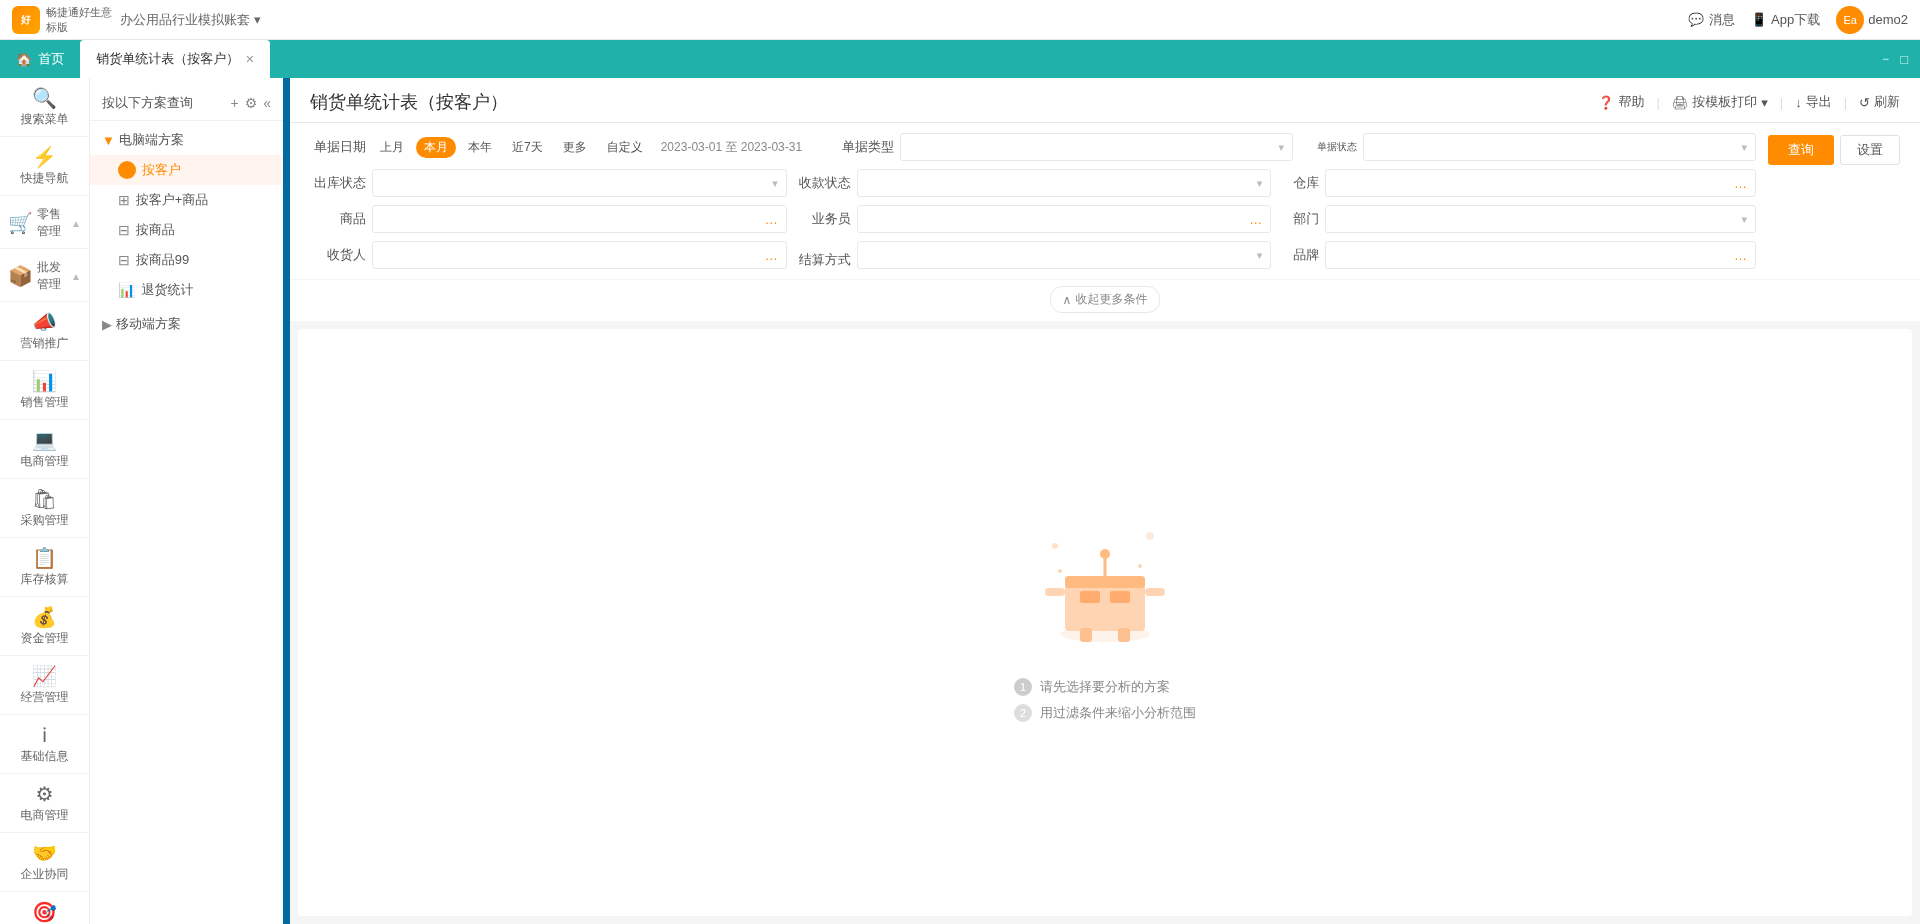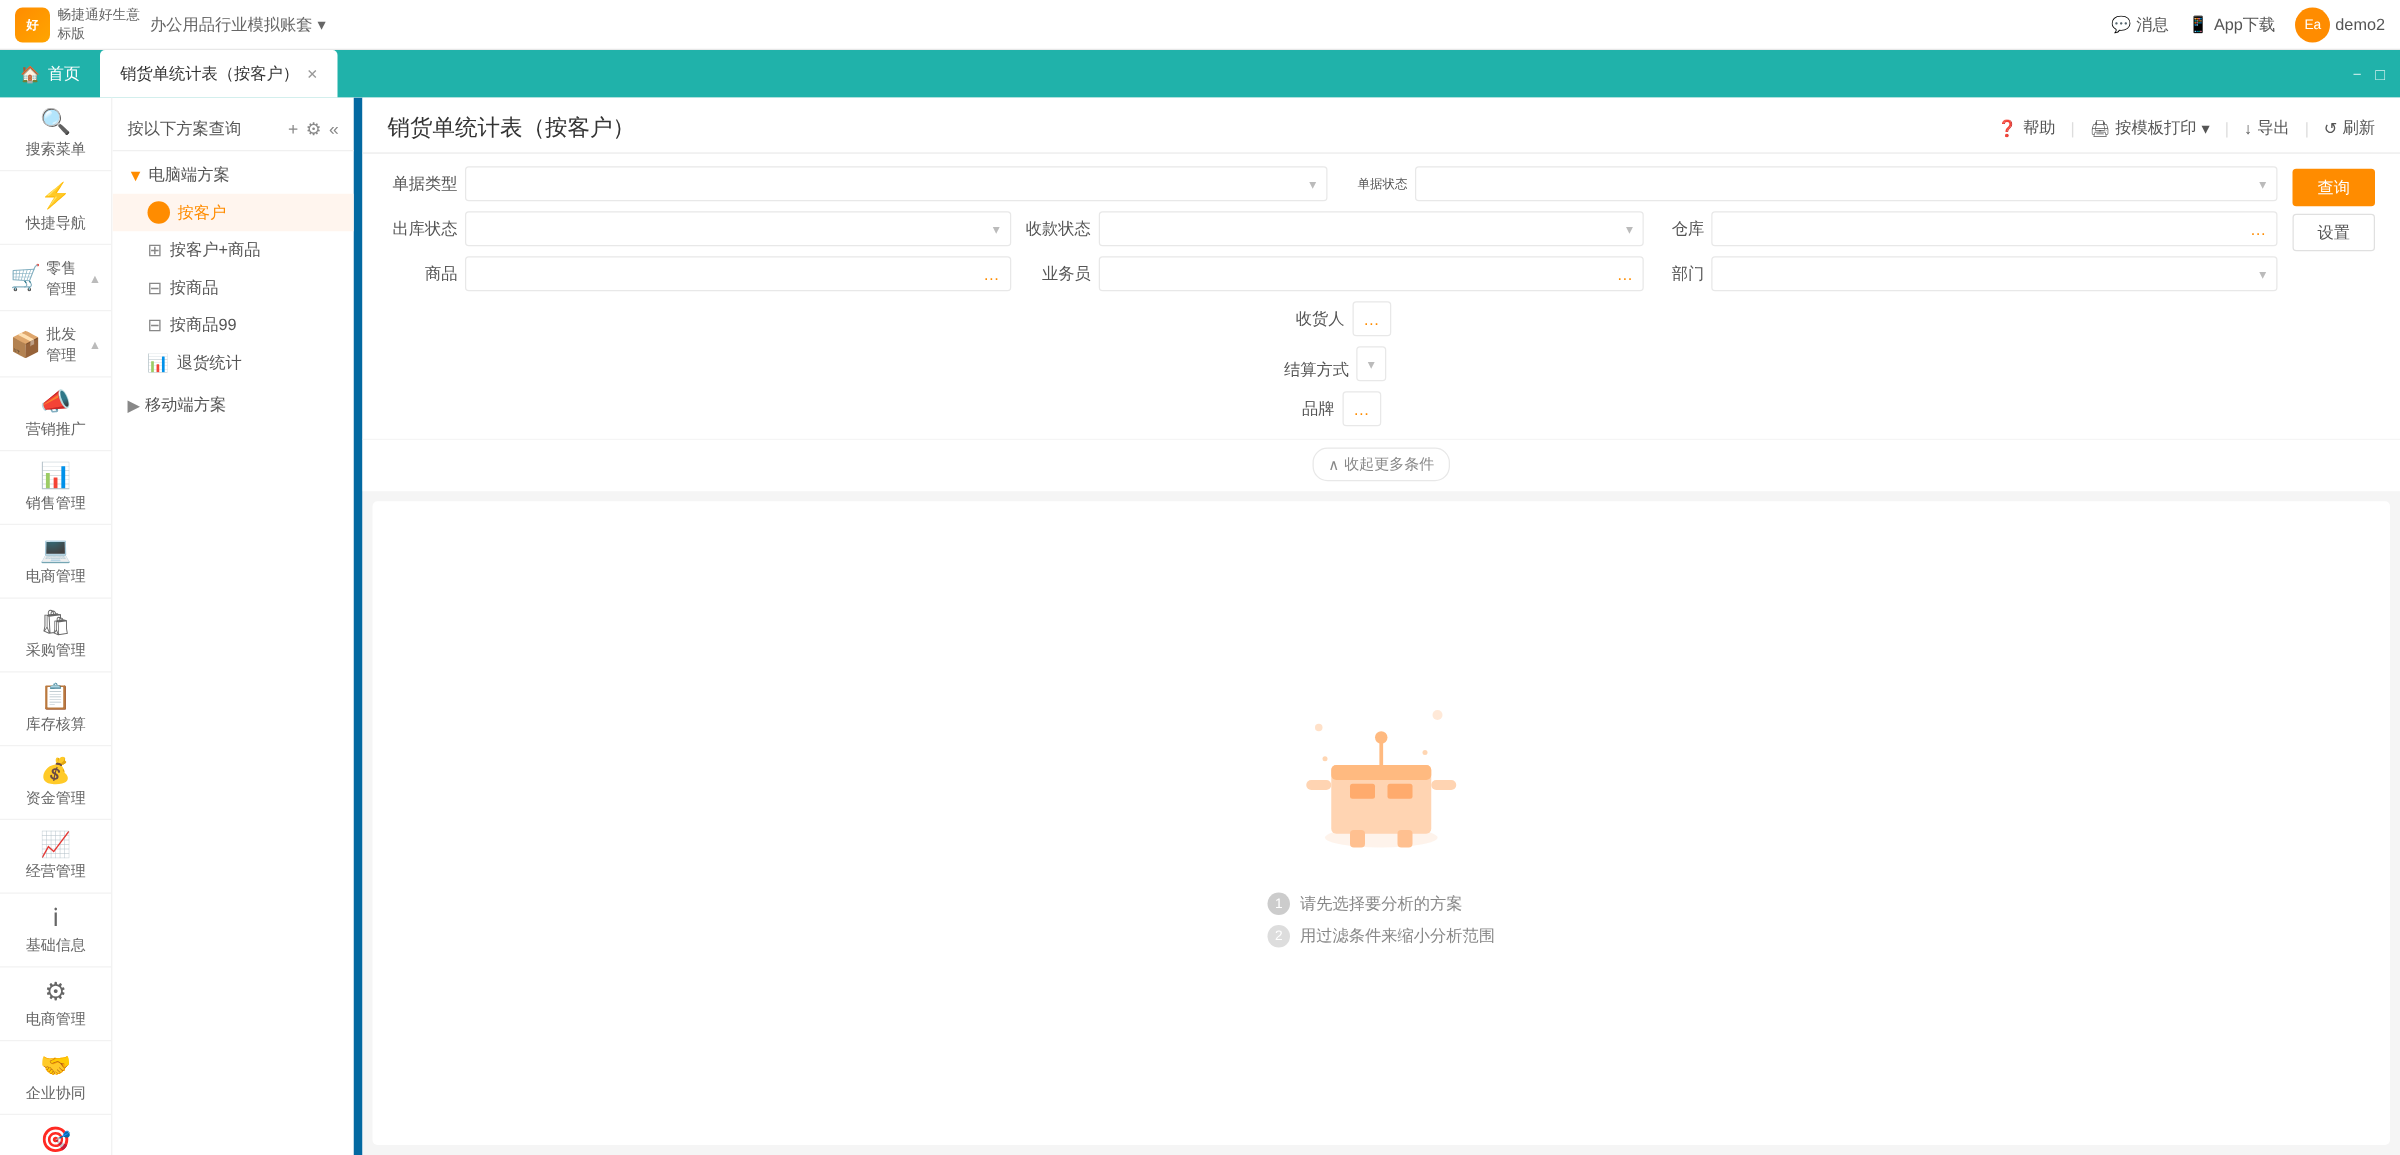--- a/index.html
+++ b/index.html
@@ -282,6 +282,18 @@
         <div style="flex: 1;">
 
           <div style="display: flex; align-items: center; gap: 8px; margin-bottom: 8px;">
+            <div style="display: flex; align-items: center; gap: 6px; min-width: 520px;">
+              <span style="font-size:13px;color:#555;min-width:56px;text-align:right;">单据日期</span>
+              <div class="date-shortcuts">
+                <span class="date-shortcut">上月</span>
+                <span class="date-shortcut active">本月</span>
+                <span class="date-shortcut">本年</span>
+                <span class="date-shortcut">近7天</span>
+                <span class="date-shortcut">更多</span>
+                <span class="date-shortcut">自定义</span>
+              </div>
+              <span class="date-range">2023-03-01 至 2023-03-31</span>
+            </div>
             <div style="display: flex; align-items: center; gap: 6px; flex: 1;">
               <span style="font-size:13px;color:#555;min-width:56px;text-align:right;">单据类型</span>
               <div class="fv select-control-full" style="flex:1;">

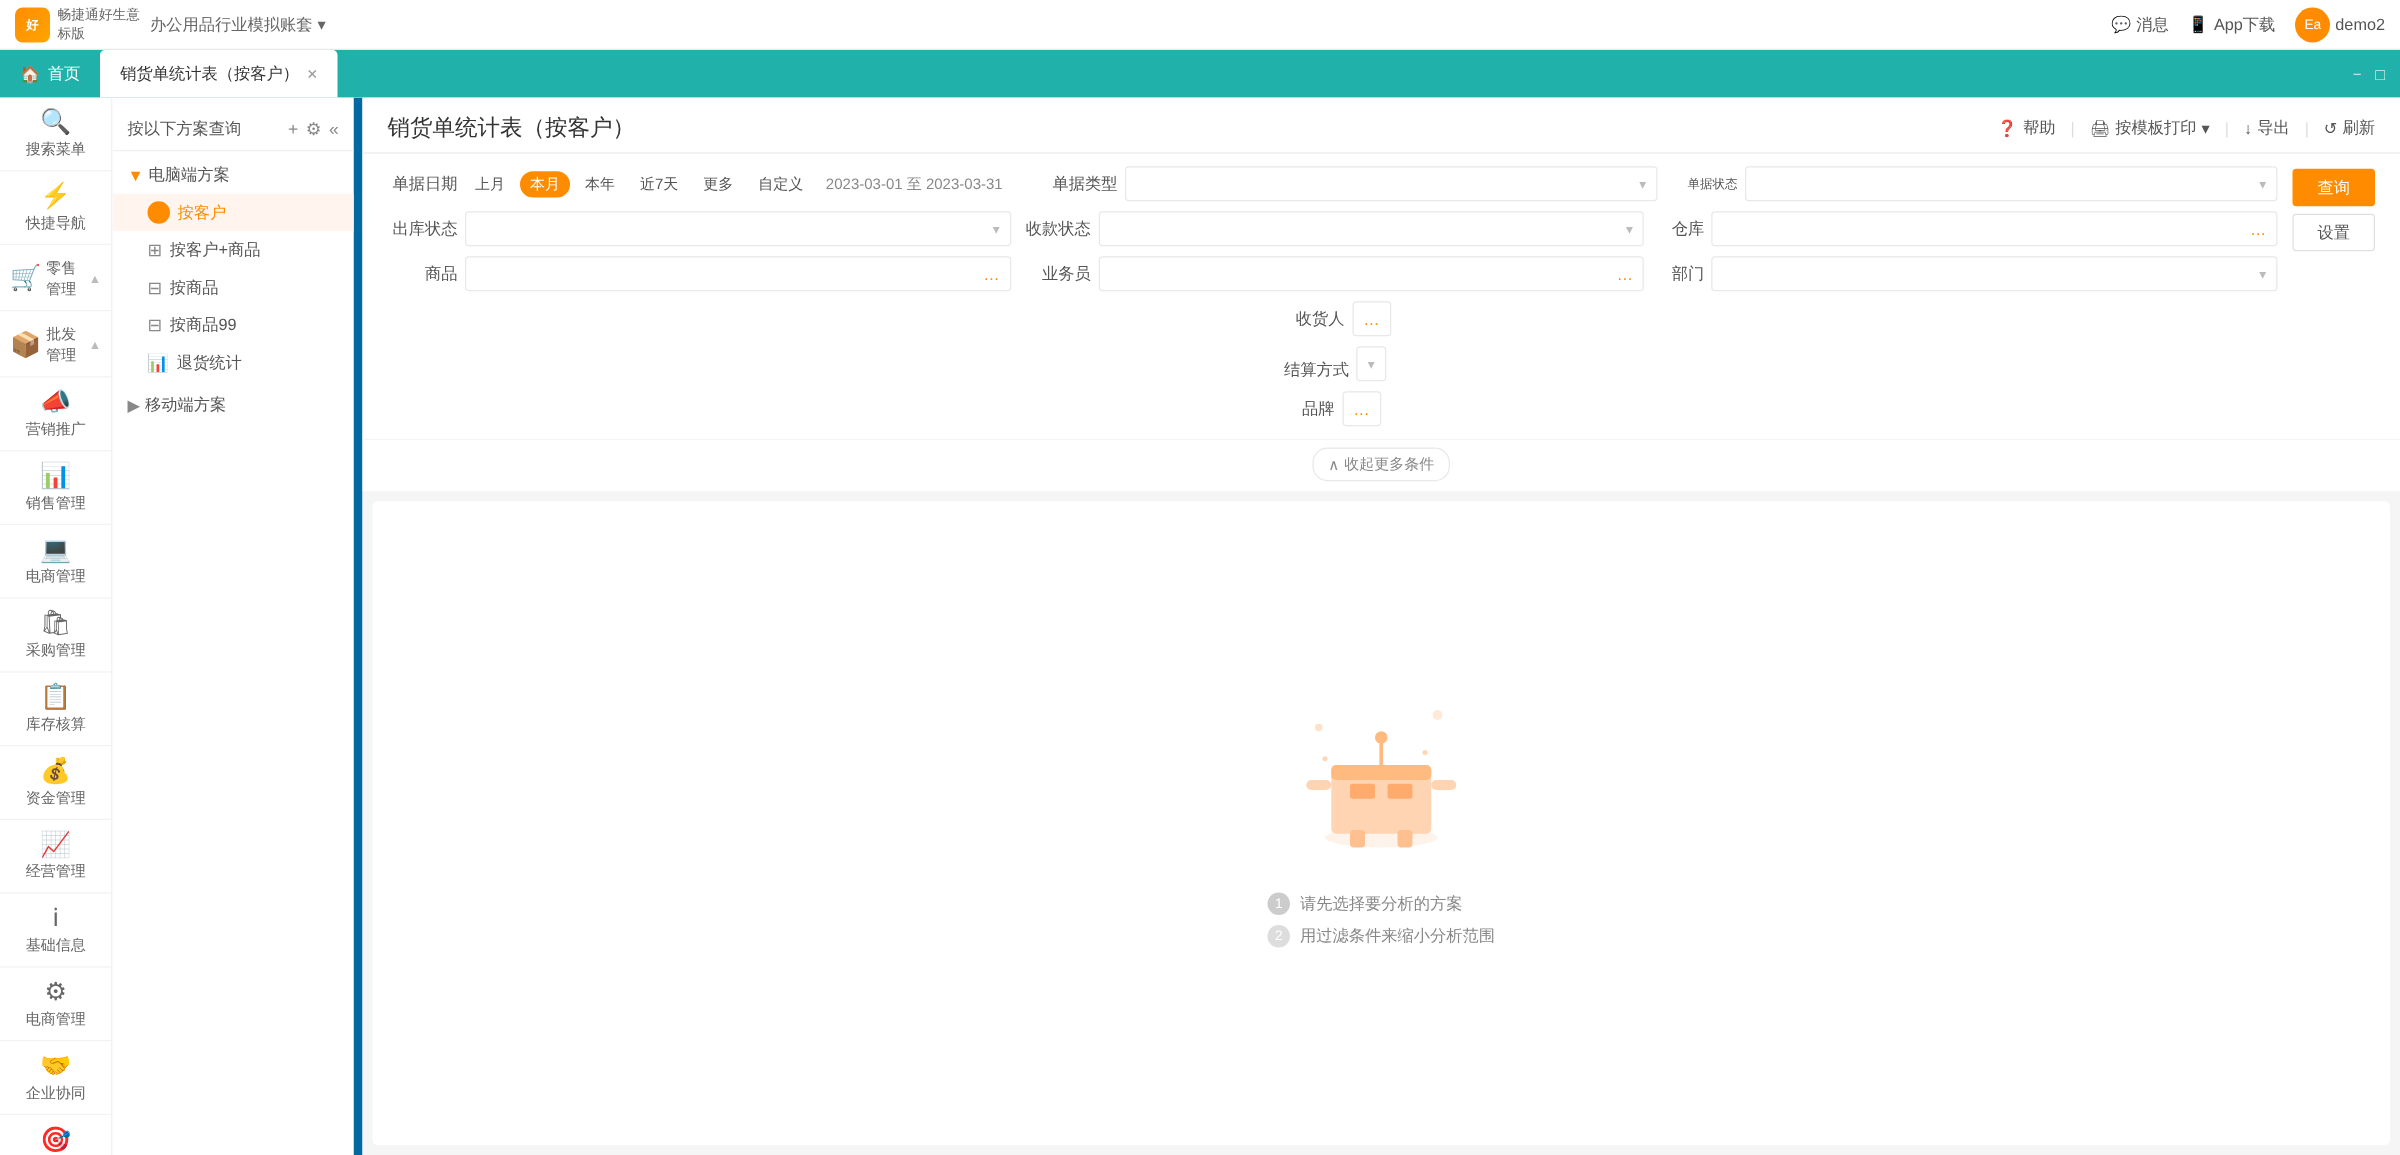--- a/index.html
+++ b/index.html
@@ -56,7 +56,7 @@
     .select-control-full { flex: 1; }
 
     
-    .query-btns { display: flex; flex-direction: column; gap: 6px; margin-left: 8px; flex-shrink: 0; }
+    .query-btns { display: flex; flex-direction: row; gap: 6px; margin-left: 8px; flex-shrink: 0; }
     .btn-query { background: #ff8c00; color: white; border: none; padding: 6px 20px; border-radius: 3px; font-size: 13px; cursor: pointer; height: 30px; }
     .btn-settings { background: white; color: #555; border: 1px solid #e0e0e0; padding: 4px 16px; border-radius: 3px; font-size: 13px; cursor: pointer; height: 30px; }
 

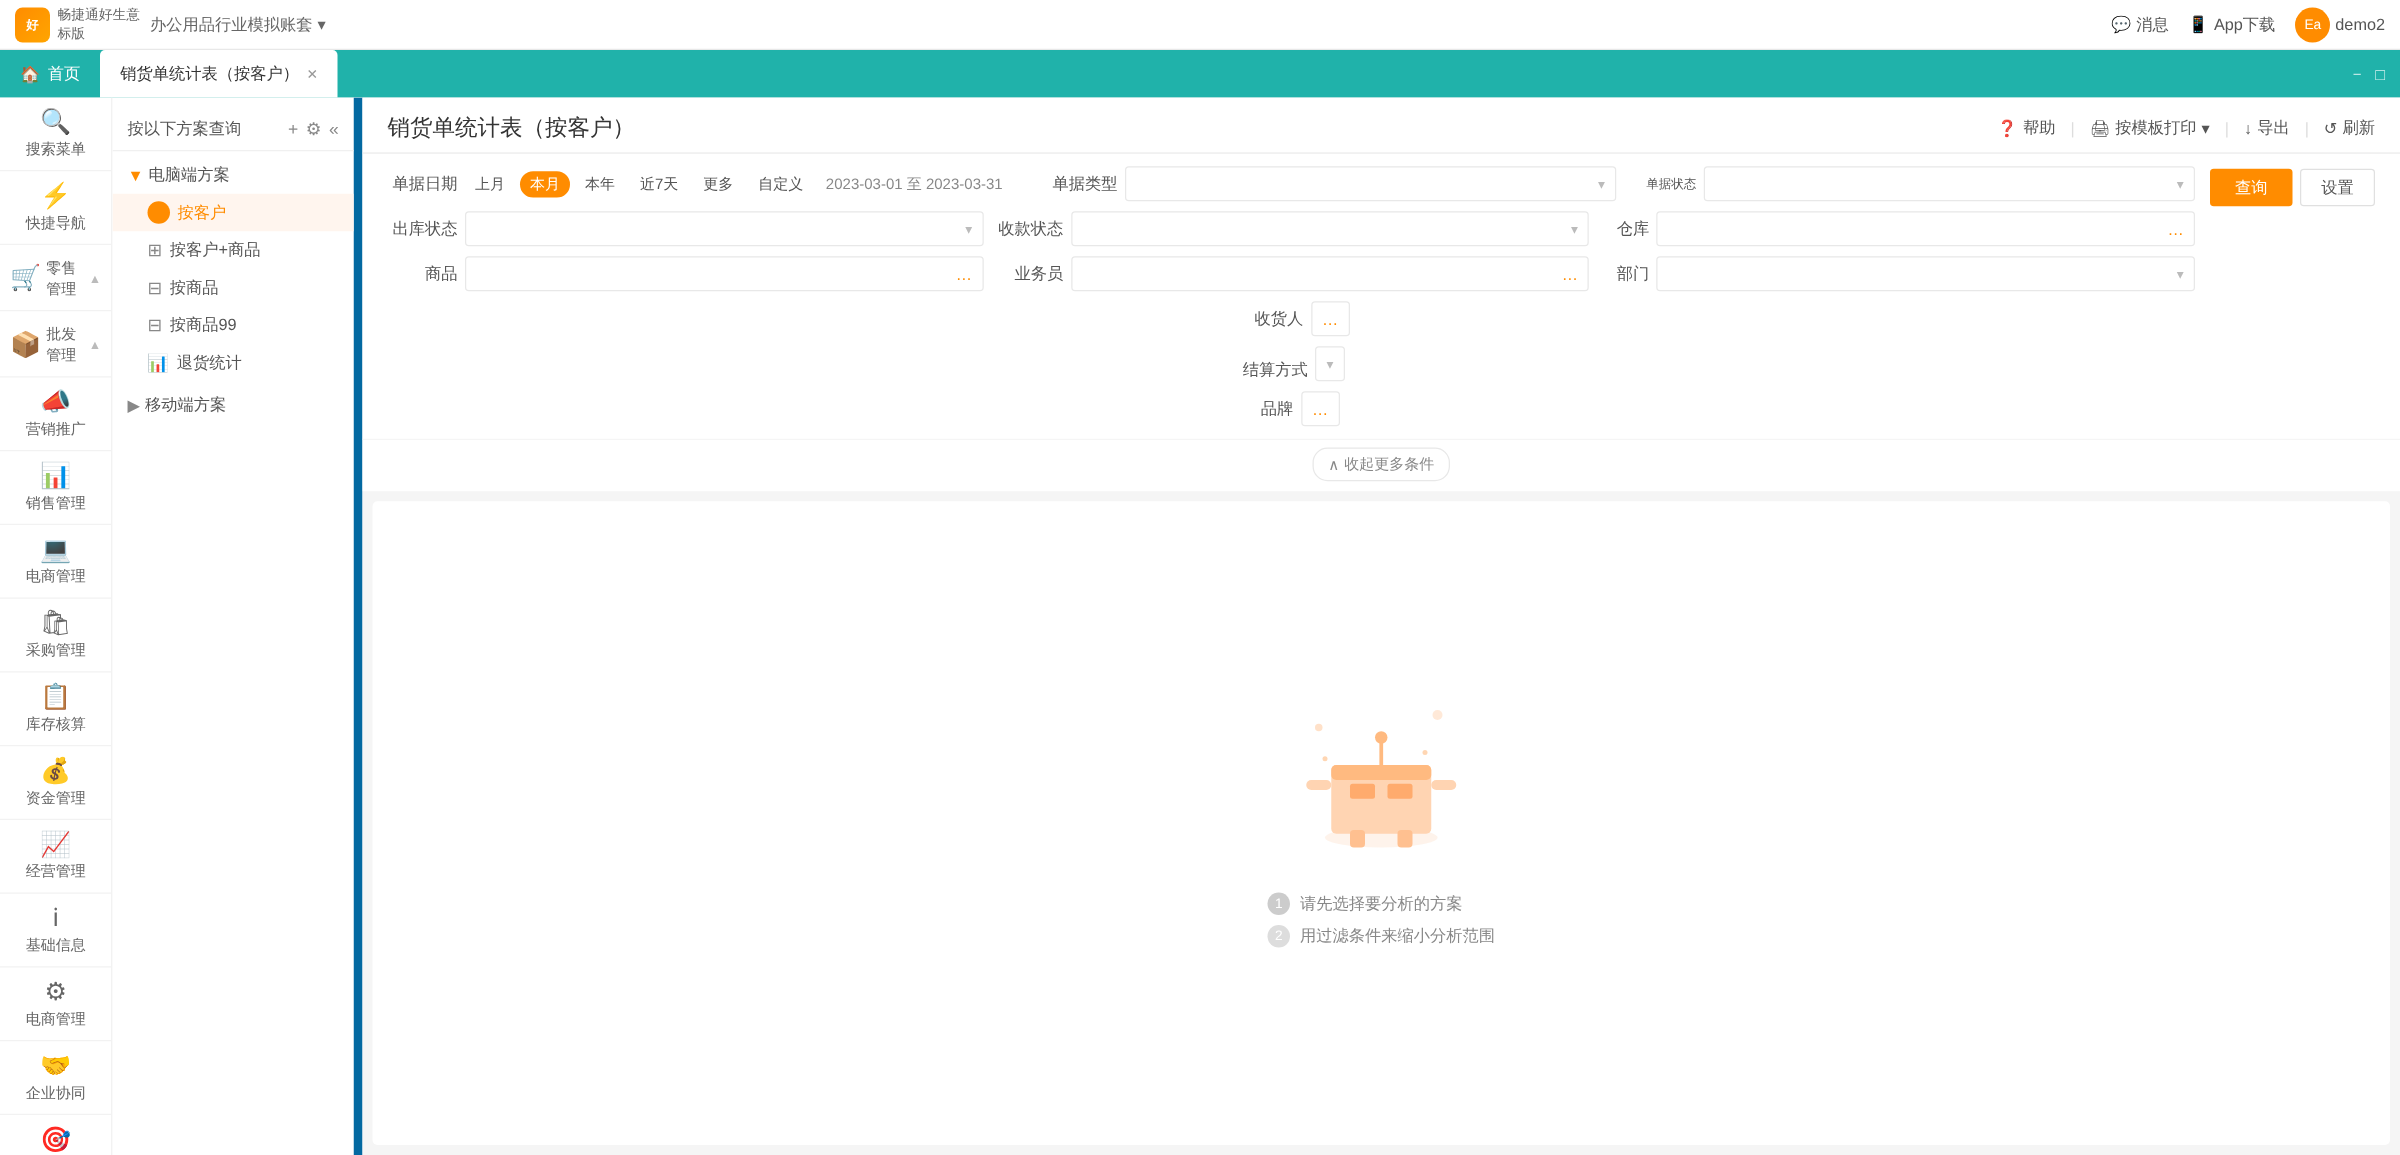--- a/index.html
+++ b/index.html
@@ -358,7 +358,7 @@
             </div>
           </div>
 
-          <div style="display: flex; align-items: center; gap: 8px; margin-bottom: 4px; flex-direction: column;">
+          <div style="display: flex; align-items: center; gap: 8px; margin-bottom: 4px;">
             <div style="display: flex; align-items: center; gap: 6px; flex: 1;">
               <span style="font-size:13px;color:#555;min-width:56px;text-align:right;">收货人</span>
               <div class="fv" style="flex:1;">

